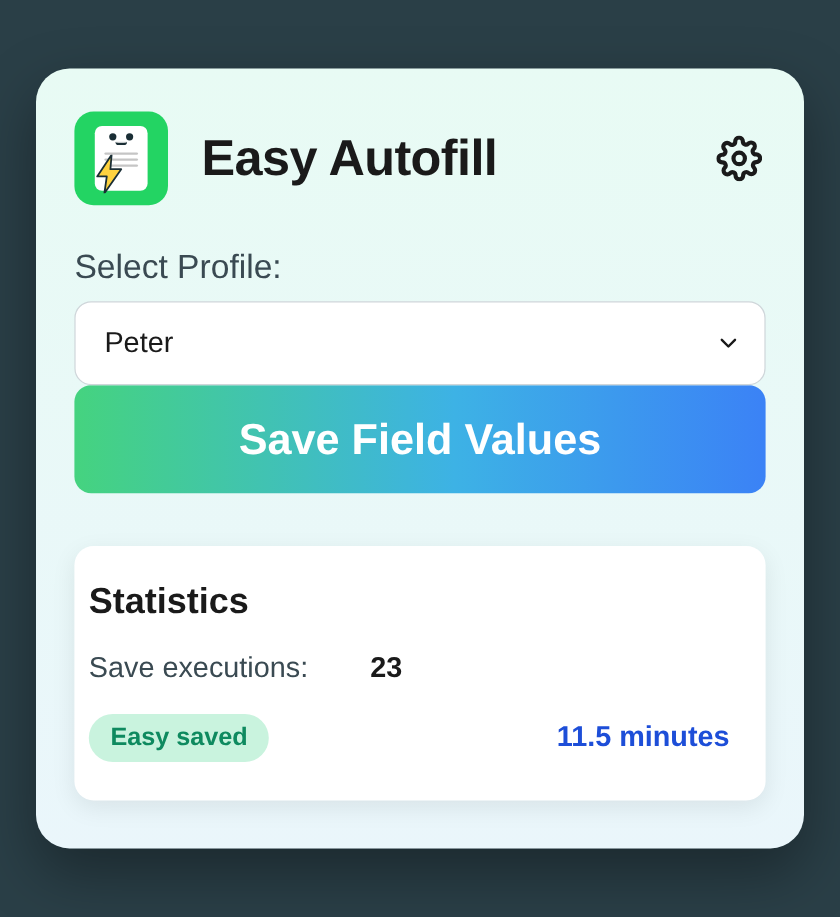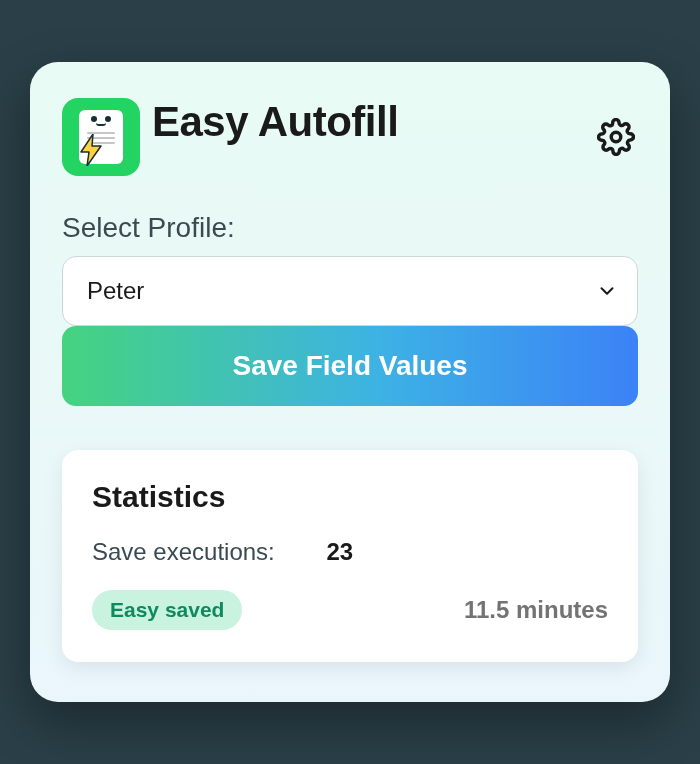--- a/index.html
+++ b/index.html
@@ -31,8 +31,8 @@
     }
     .header-left {
       display: flex;
-      align-items: flex-start;
-      gap: 12px;
+      align-items: center;
+      gap: 28px;
     }
     .app-icon {
       width: 78px;

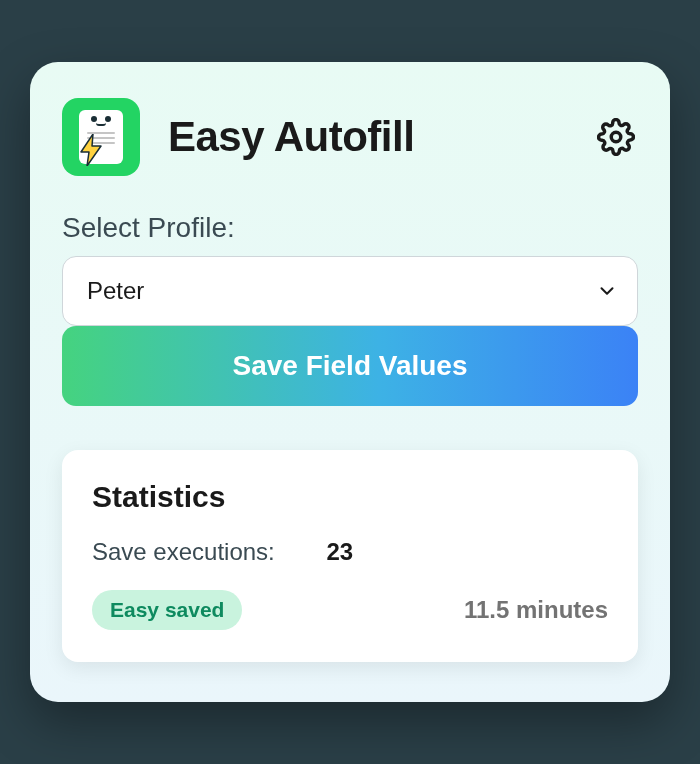--- a/index.html
+++ b/index.html
@@ -141,7 +141,7 @@
       border-radius: 14px;
       background: linear-gradient(90deg, #45d37f 0%, #3db2e5 55%, #3b82f6 100%);
       color: #fff;
-      font-size: 28px;
+      font-size: 36px;
       font-weight: 700;
       cursor: pointer;
       font-family: inherit;

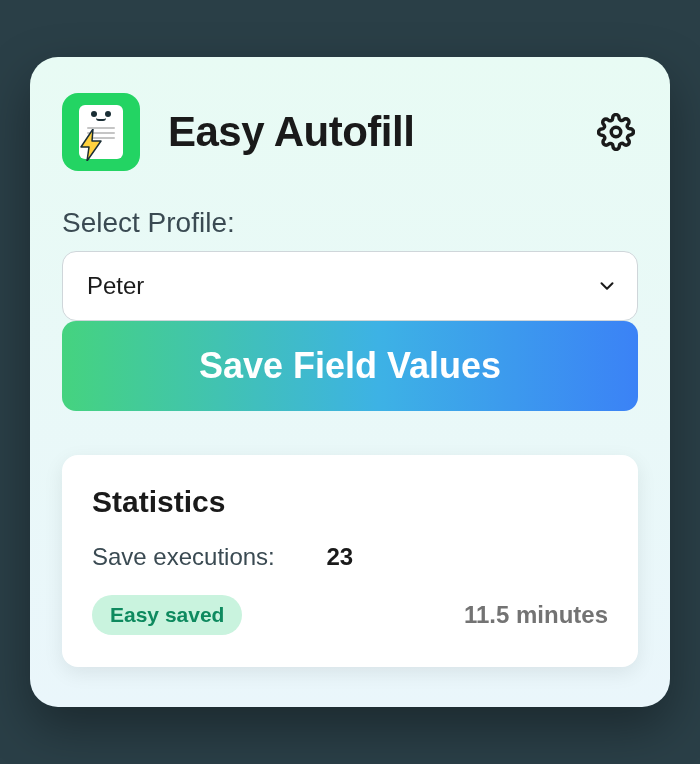--- a/index.html
+++ b/index.html
@@ -150,7 +150,7 @@
     .stats-card {
       background: #fff;
       border-radius: 16px;
-      padding: 30px 30px 32px 30px;
+      padding: 30px 30px 32px 12px;
       box-shadow: 0 6px 20px rgba(0,0,0,0.08);
     }
     .stats-title {

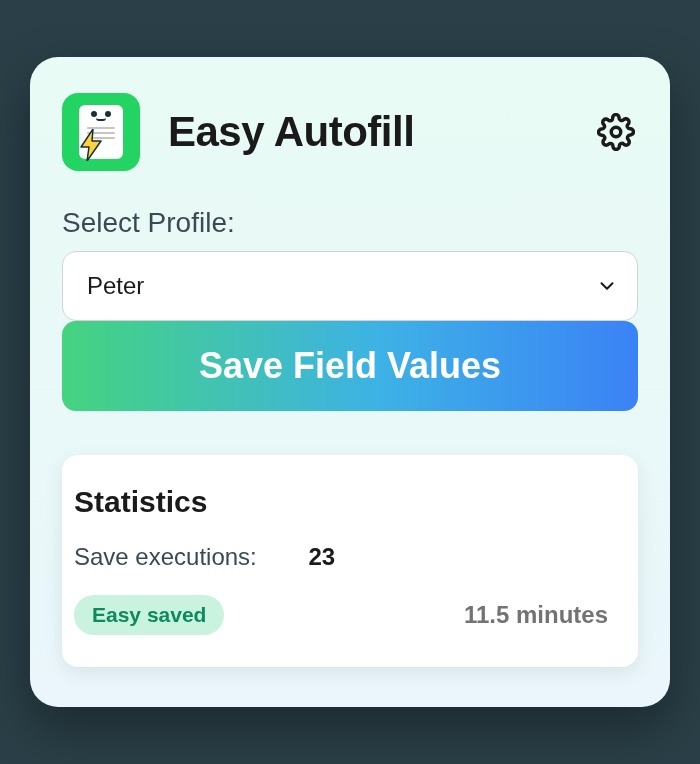--- a/index.html
+++ b/index.html
@@ -183,7 +183,7 @@
       border-radius: 999px;
     }
     .time-val {
-      color: #737373;
+      color: #1d4ed8;
       font-weight: 800;
       font-size: 24px;
     }

